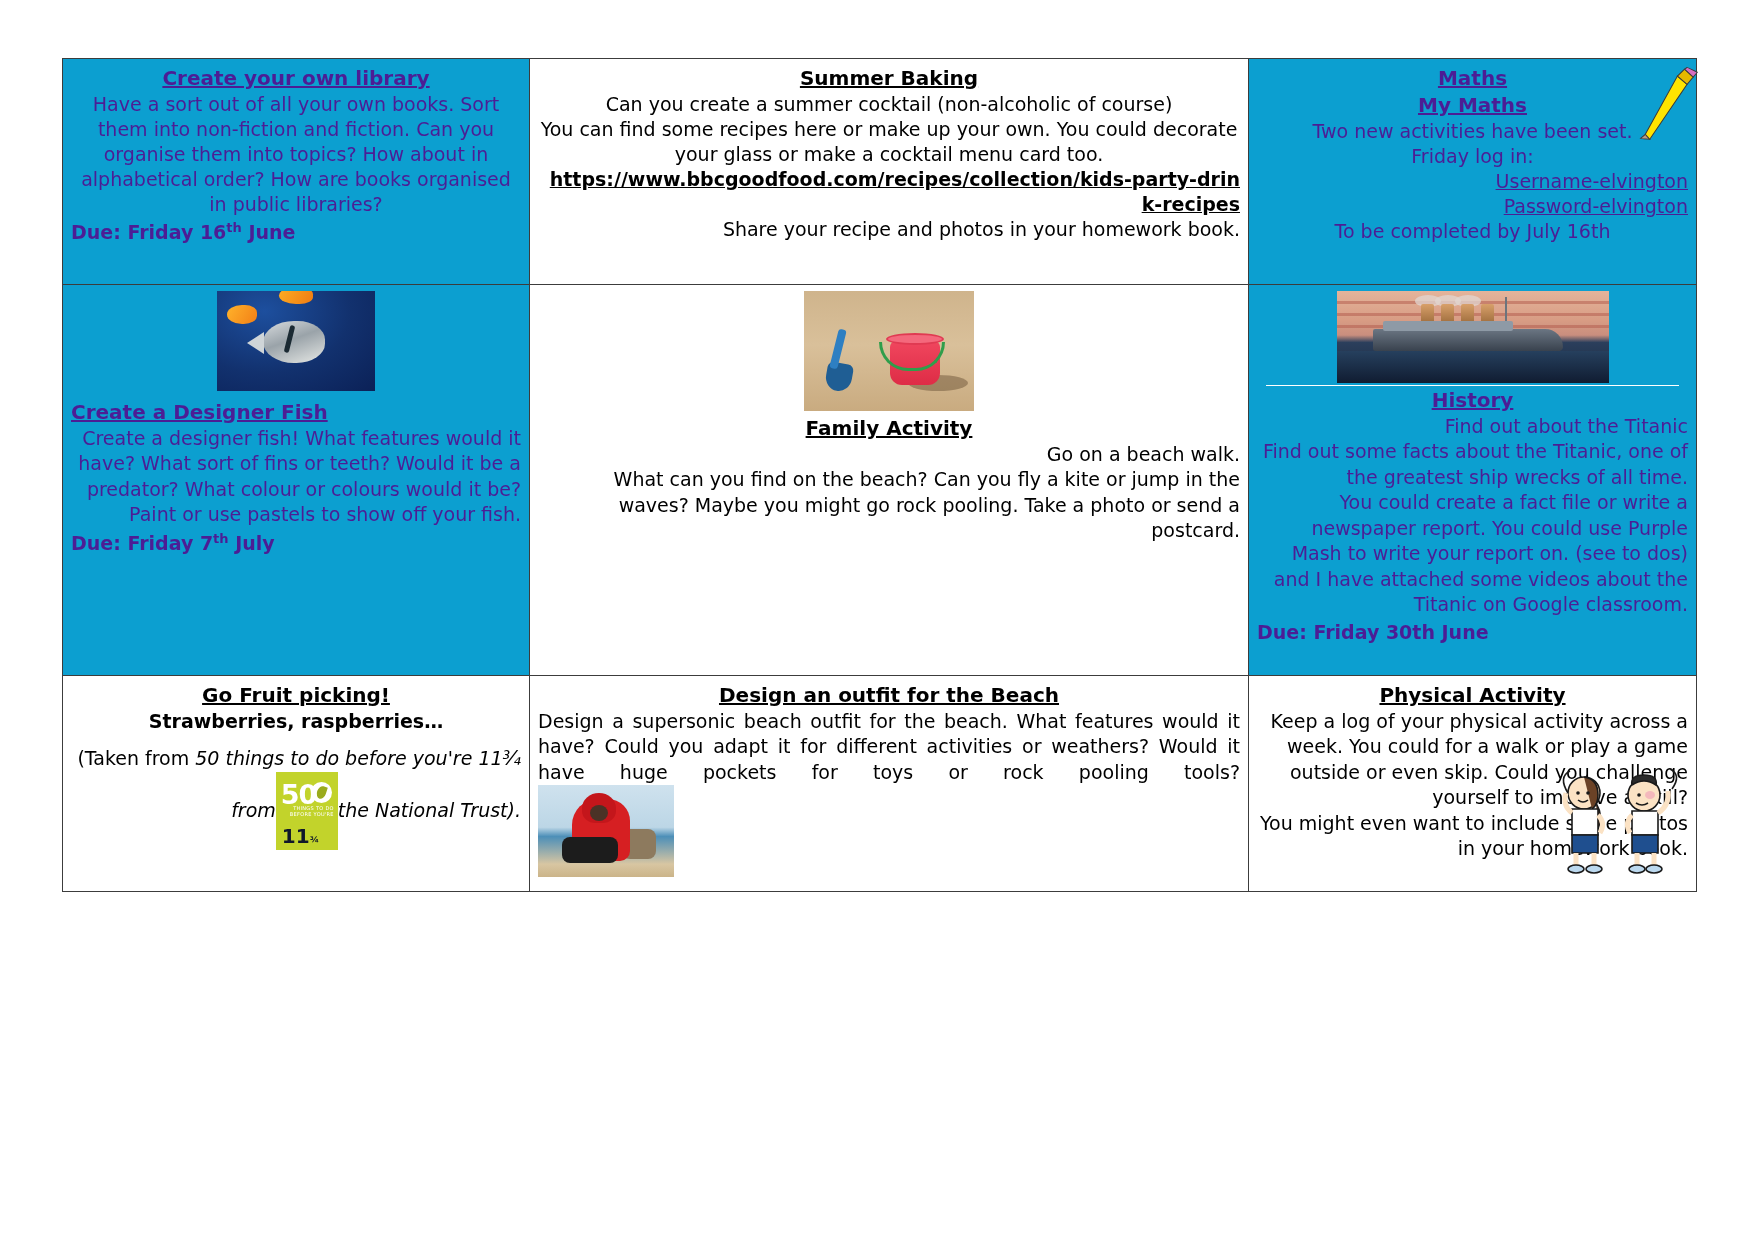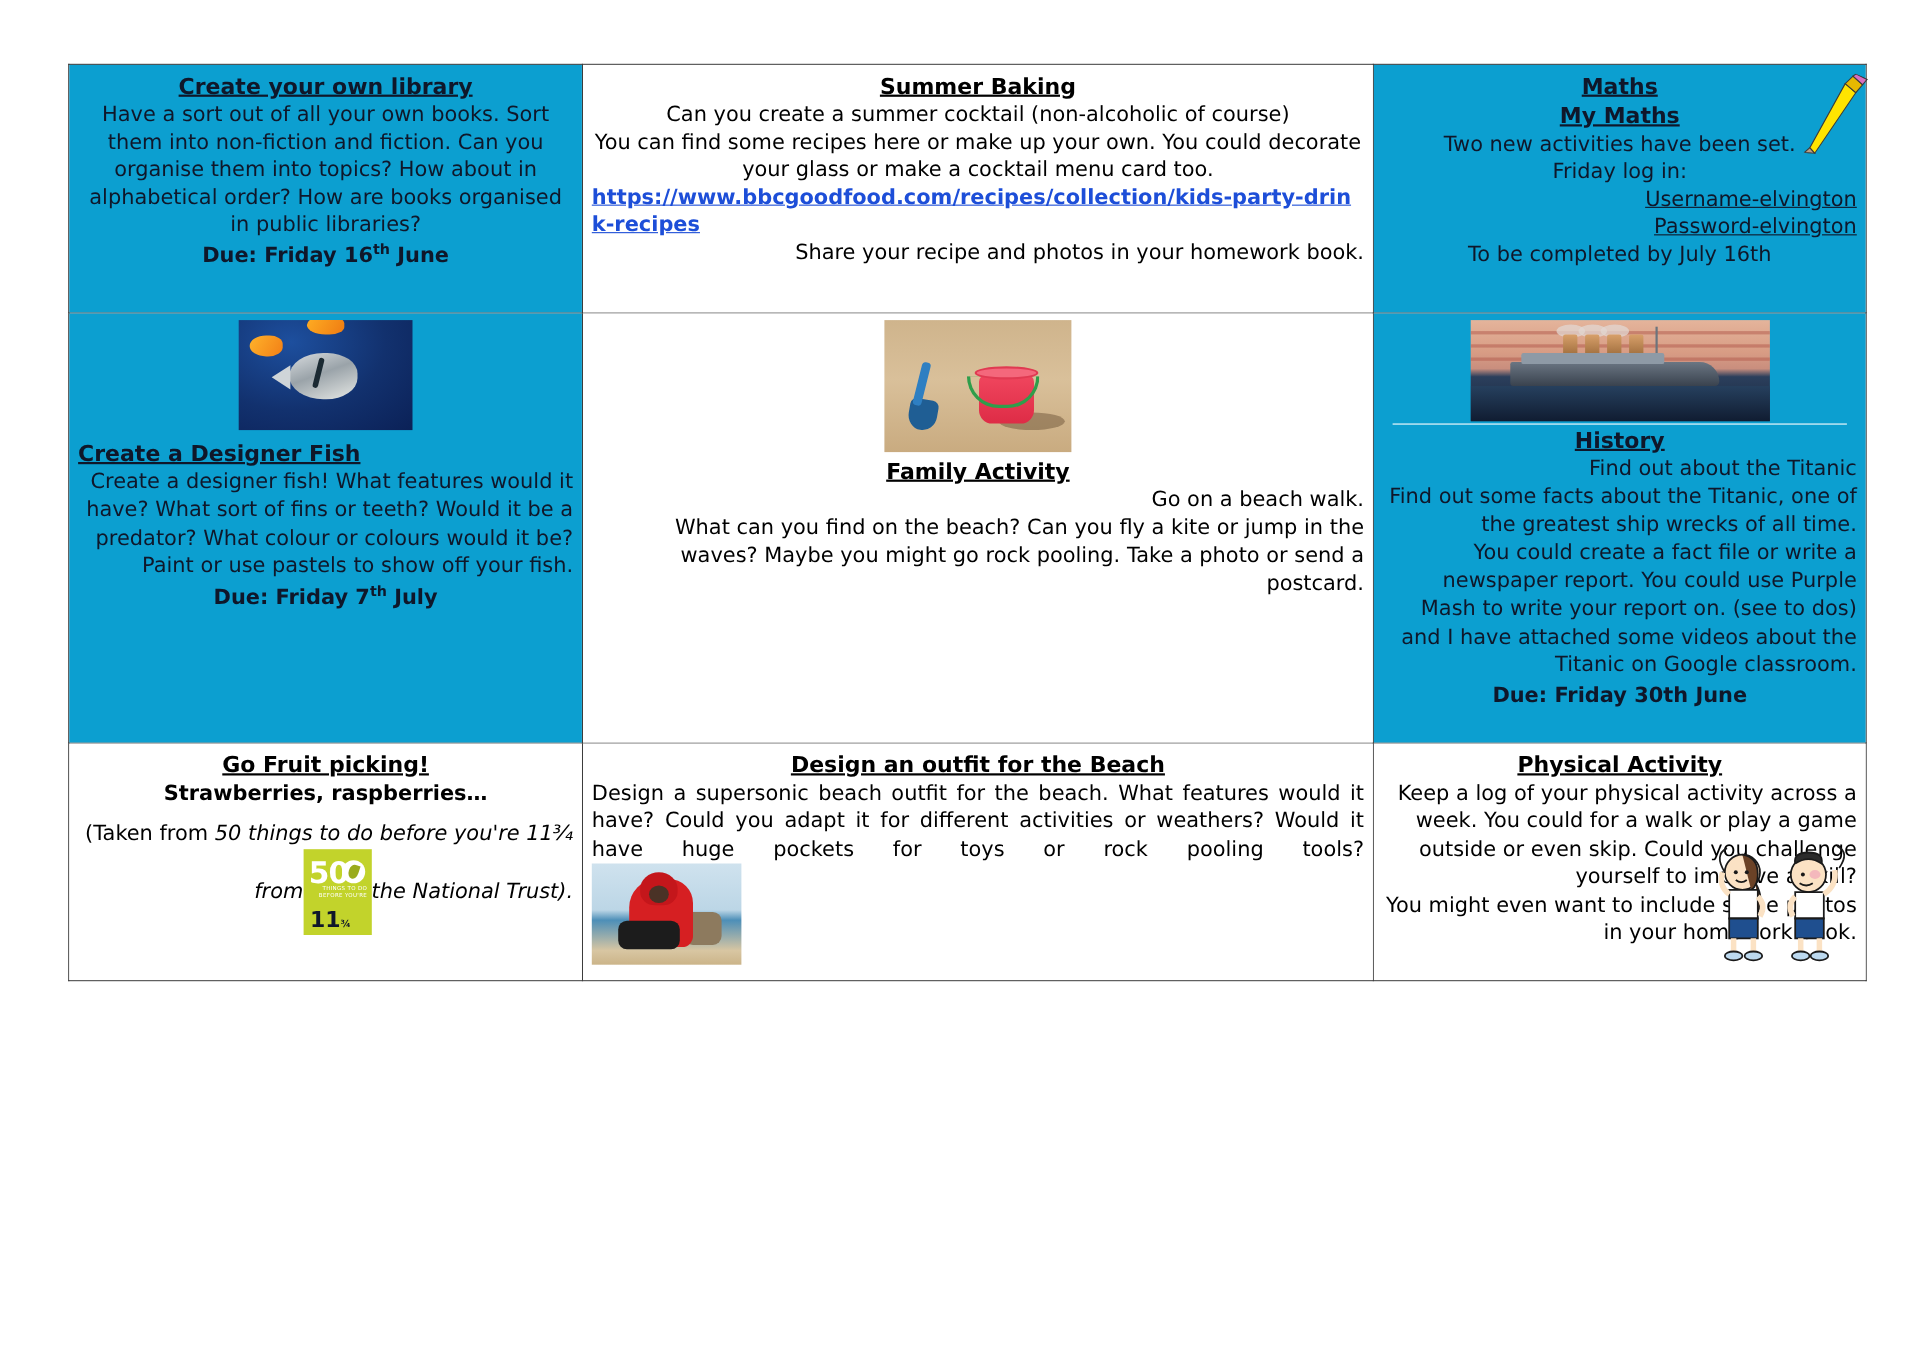--- a/index.html
+++ b/index.html
@@ -66,7 +66,7 @@
     height: 100%;
     padding: 6px 8px 8px 8px;
   }
-  .blue { background: #0c9fd0; color: #0f172a; }
+  .blue { background: #0c9fd0; color: #4c1d95; }
   .white { background: #ffffff; color: #000000; }
 
   

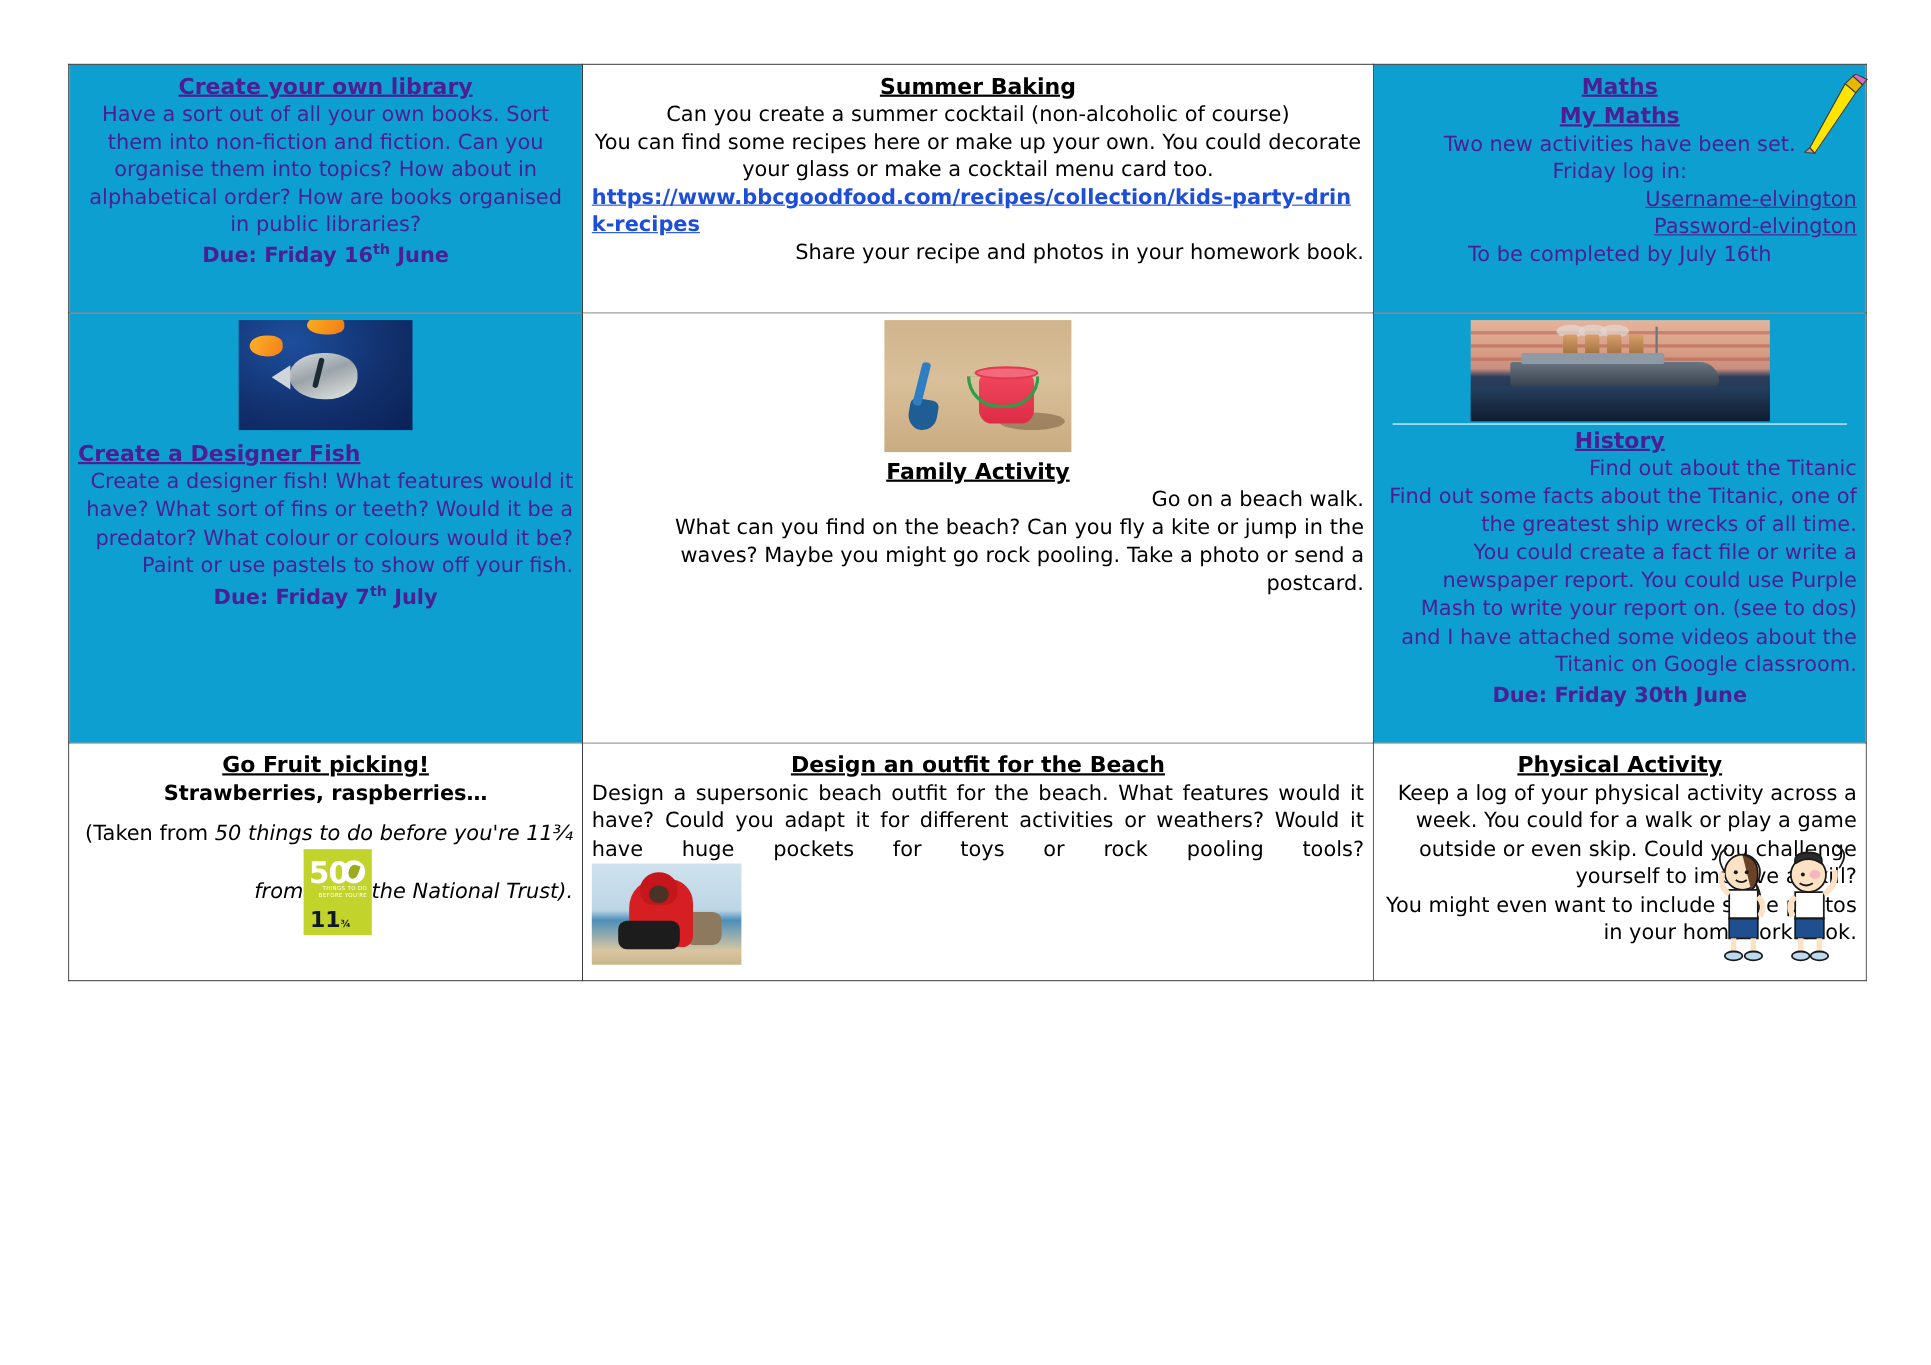--- a/index.html
+++ b/index.html
@@ -94,8 +94,8 @@
 
   .link {
     display: block;
-    text-align: left;
-    color: #1d4ed8;
+    text-align: right;
+    color: #000000;
     font-weight: bold;
     text-decoration: underline;
     font-size: 19px;

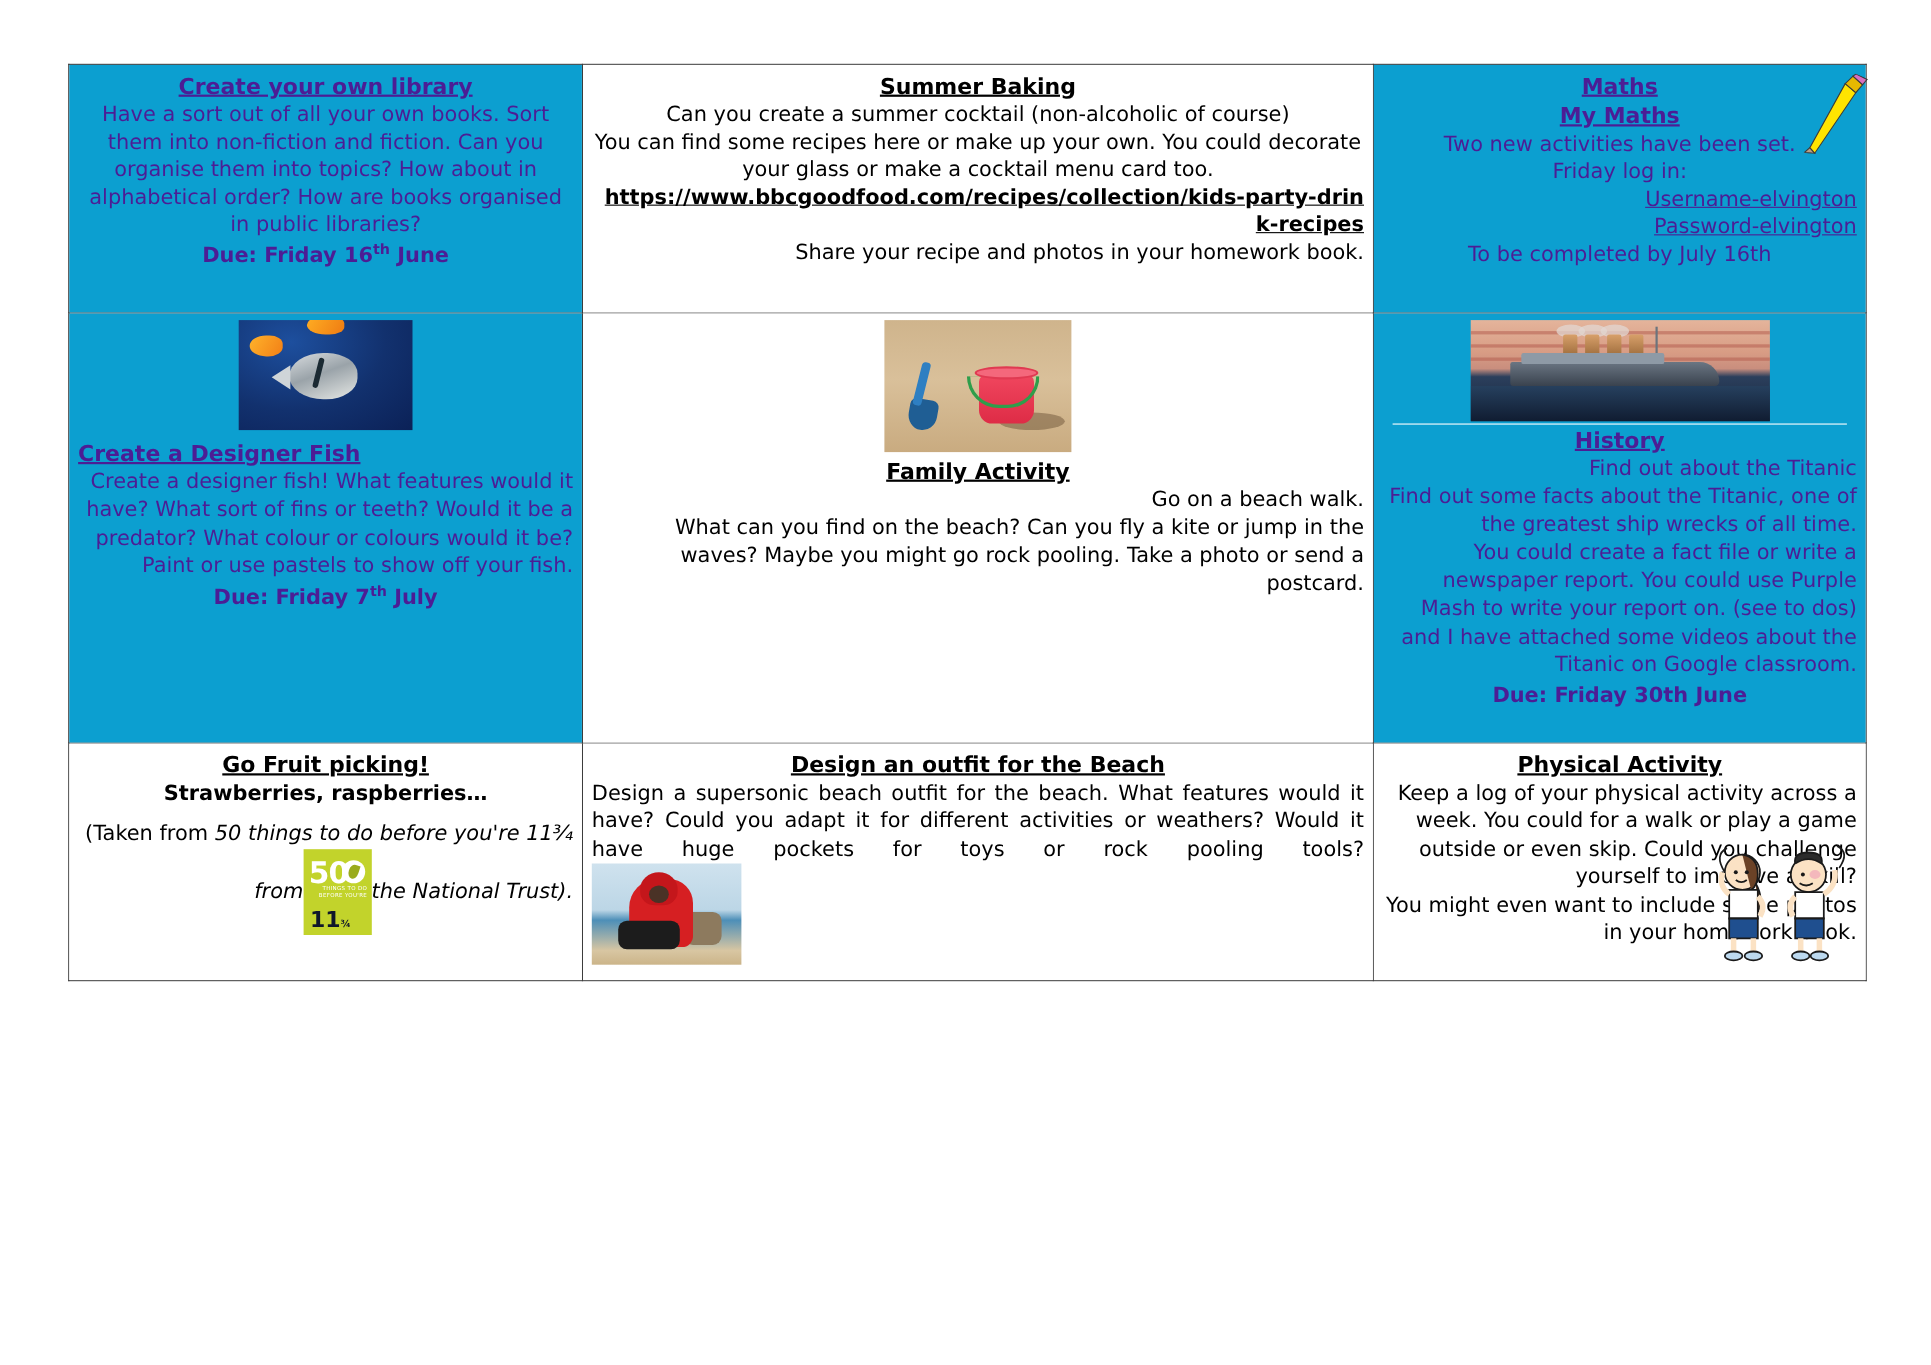--- a/index.html
+++ b/index.html
@@ -87,7 +87,7 @@
   .ctr { text-align: center; font-size: 19px; line-height: 1.32; margin: 0; }
   .lft { text-align: right; font-size: 19px; line-height: 1.34; margin: 0; }
   .just { text-align: justify; text-align-last: justify; font-size: 19px; line-height: 1.34; margin: 0; }
-  .due { text-align: center; font-weight: bold; font-size: 19px; line-height: 1.35; margin-top: 2px; }
+  .due { text-align: left; font-weight: bold; font-size: 19px; line-height: 1.35; margin-top: 2px; }
   .due sup { font-size: 13px; vertical-align: super; }
   .bold { font-weight: bold; }
   .ital { font-style: italic; }

